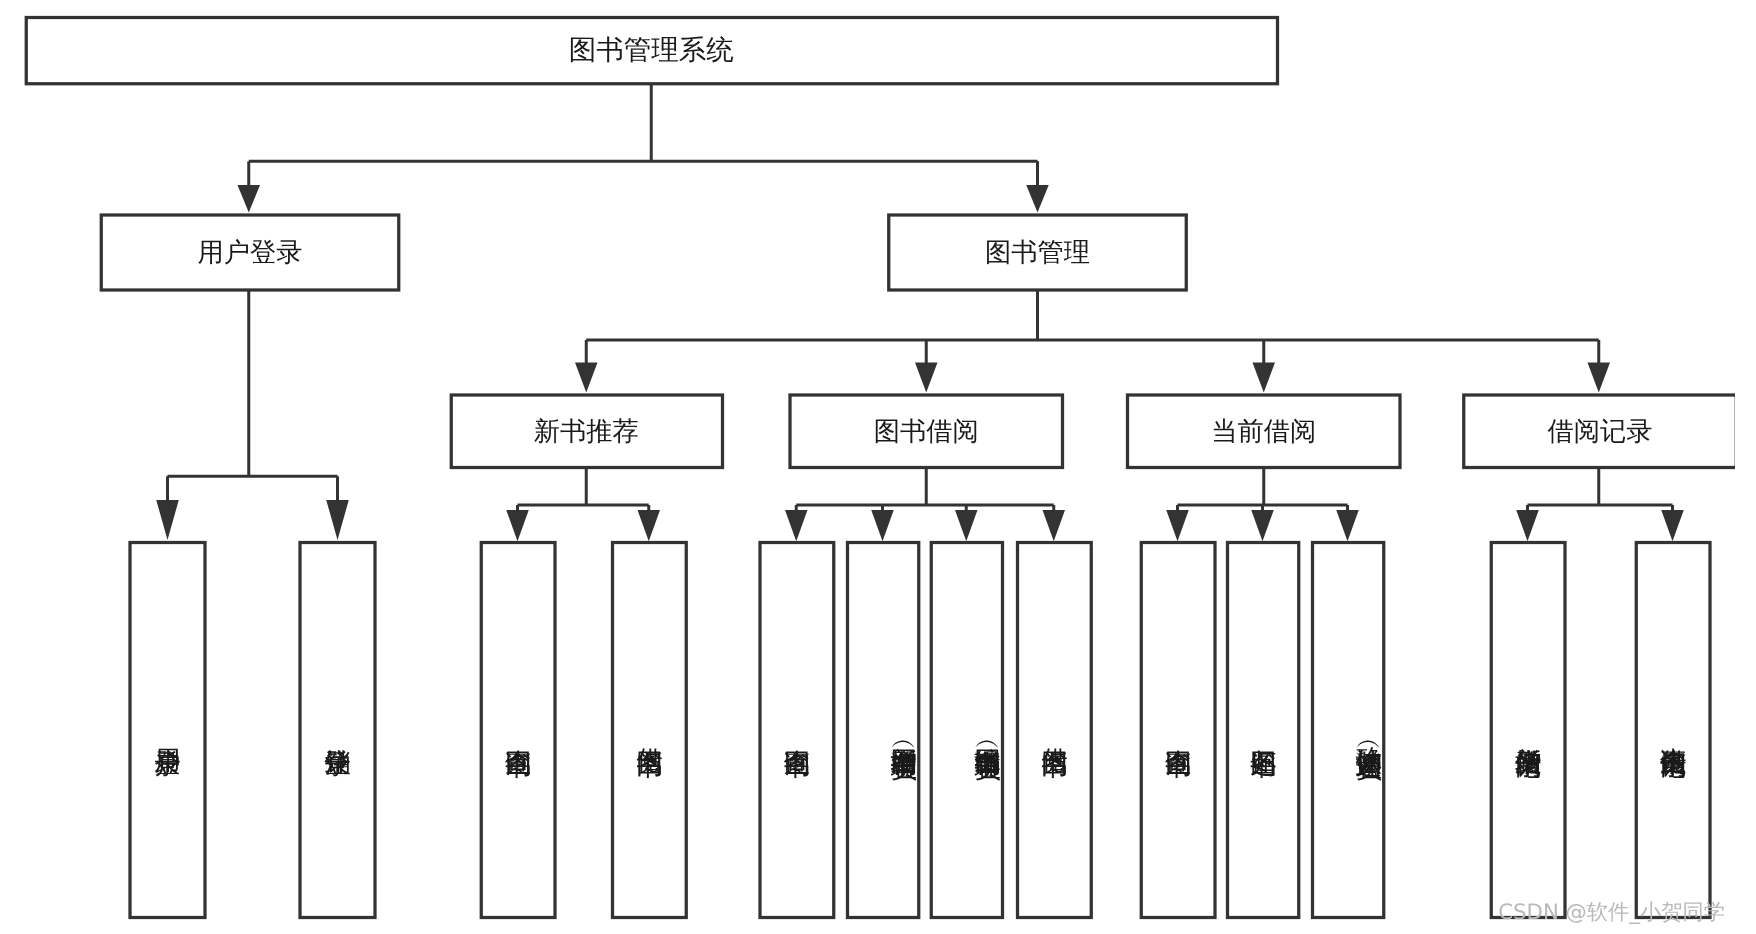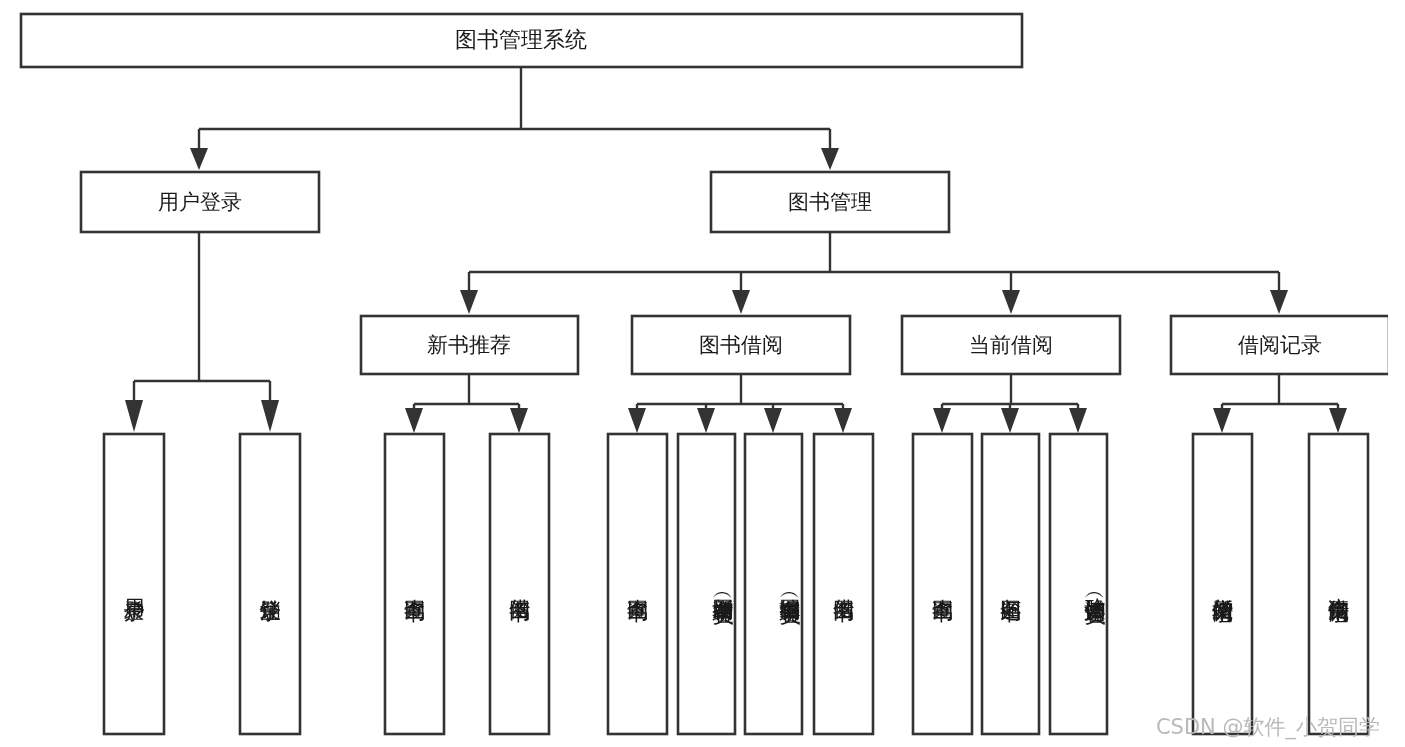--- a/index.html
+++ b/index.html
@@ -71,7 +71,7 @@
     right: 8px;
     bottom: 6px;
     font-family: "DejaVu Sans", "Liberation Sans", sans-serif;
-    font-size: 21px;
+    font-size: 17px;
     color: #b9b9b9;
     white-space: nowrap;
     user-select: none;

